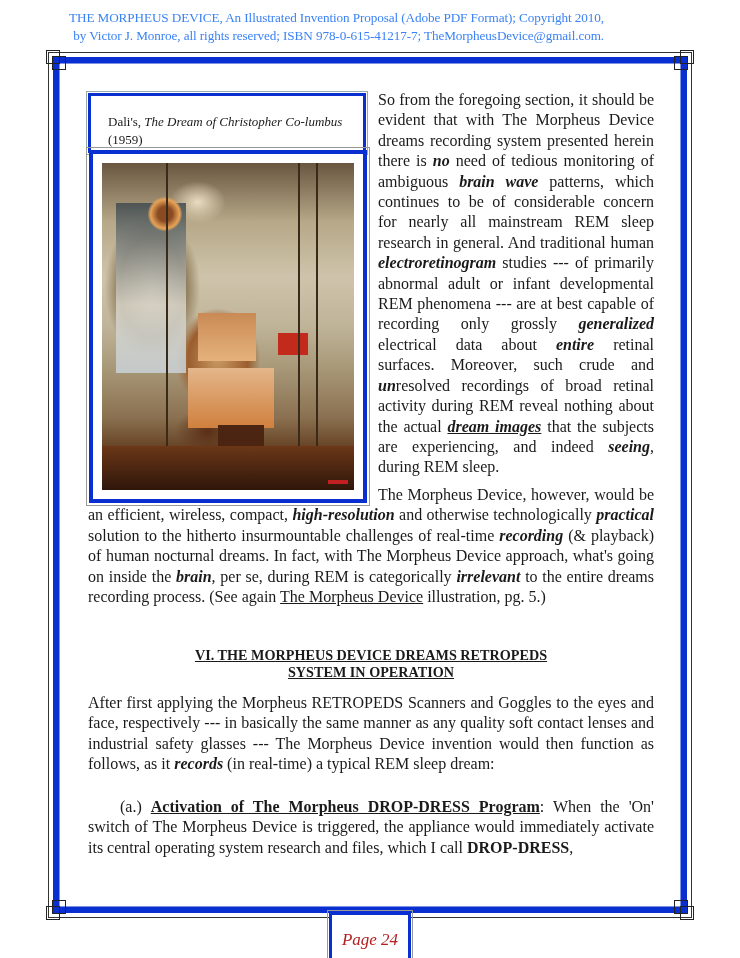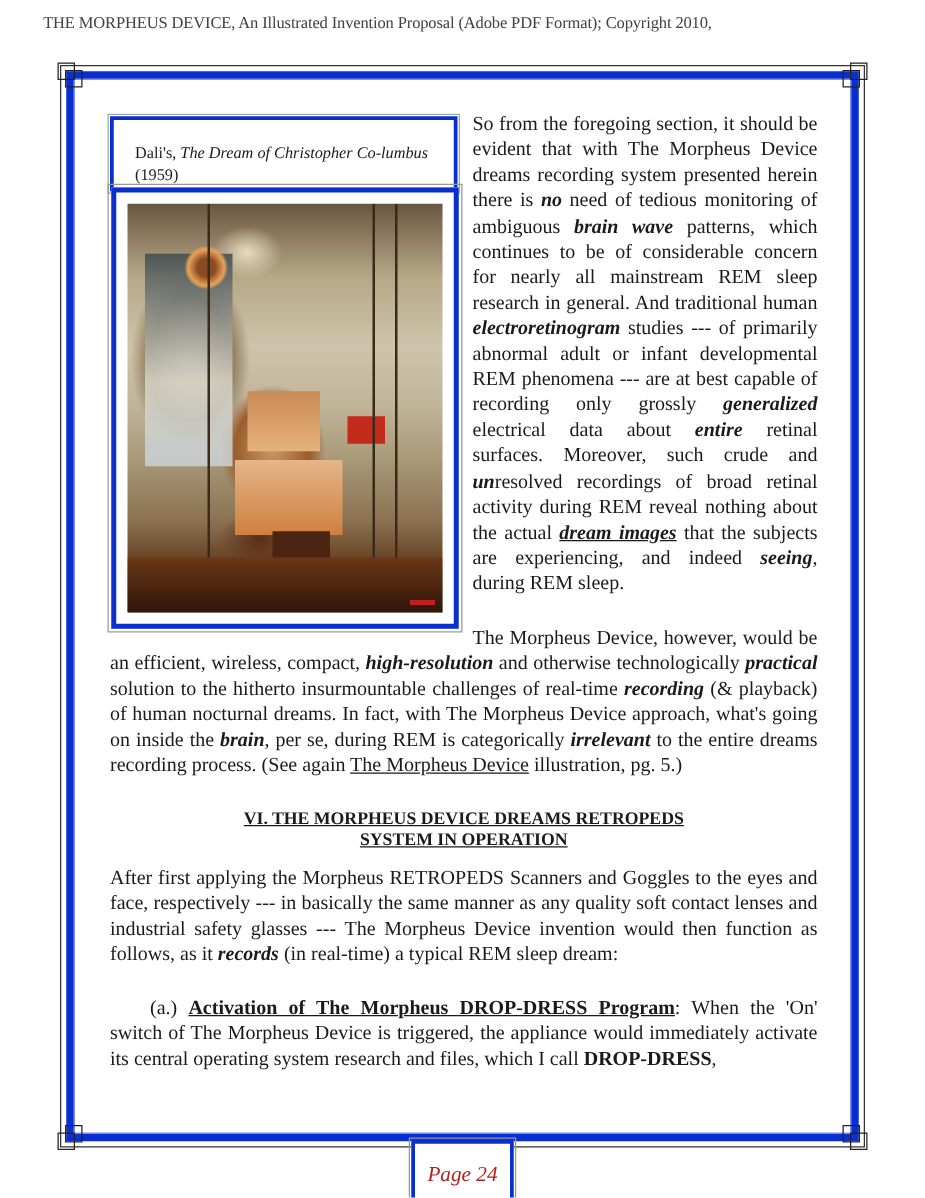--- a/index.html
+++ b/index.html
@@ -6,8 +6,8 @@
     body { width: 740px; height: 958px; position: relative; overflow: hidden;
            font-family: "Liberation Serif", "DejaVu Serif", serif; color: #1a1a1a; }
 
-    .header { position: absolute; left: 0; top: 9px; width: 604px; text-align: center;
-              color: #404040; font-size: 13.2px; line-height: 18px; letter-spacing: -0.1px; }
+    .header { position: absolute; left: 0; top: 9px; width: 604px; text-align: right;
+              color: #3b82f6; font-size: 13.2px; line-height: 18px; letter-spacing: -0.1px; }
 
     
     .frame { position: absolute; left: 48px; top: 52px; width: 644px; height: 866px; }

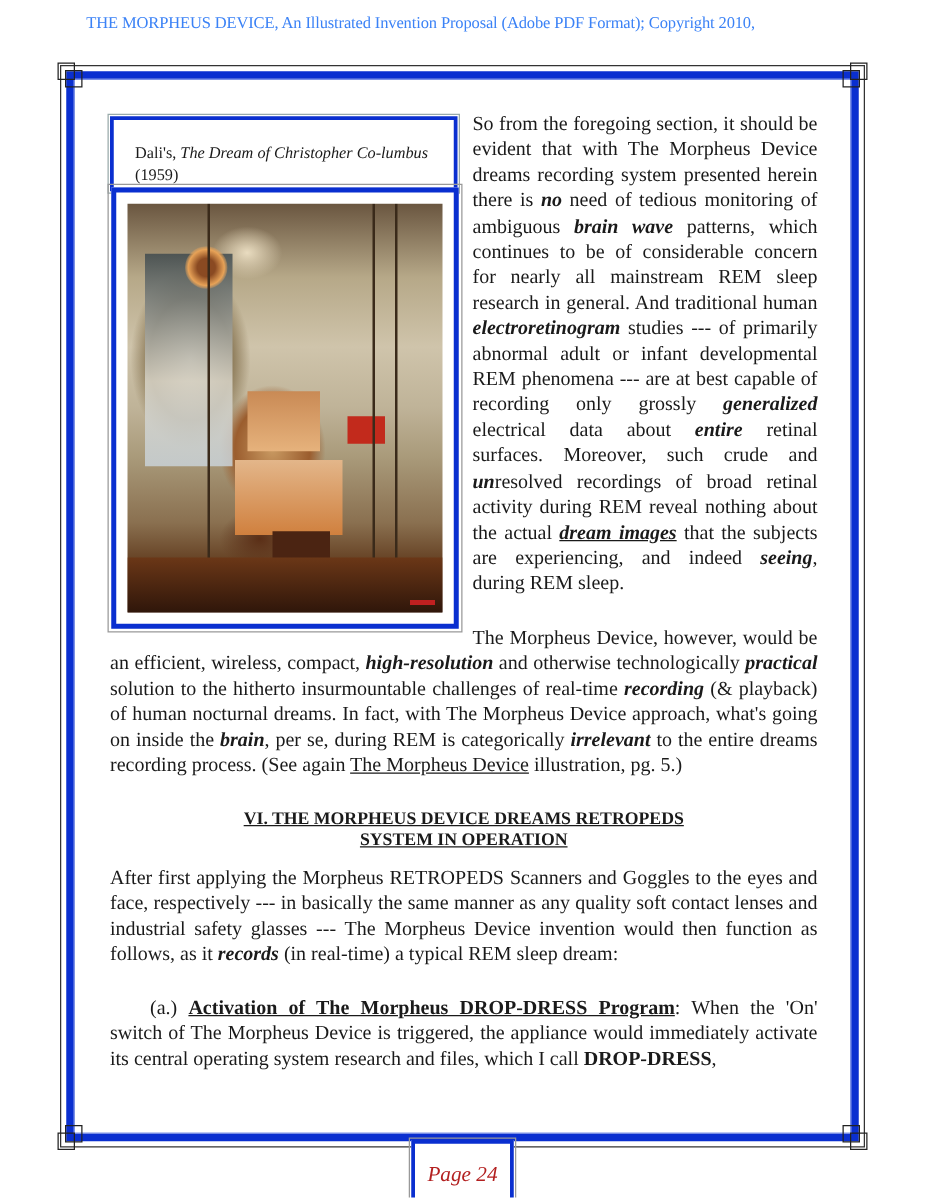--- a/index.html
+++ b/index.html
@@ -77,6 +77,7 @@
 
 <div class="header">
   <div>THE MORPHEUS DEVICE, An Illustrated Invention Proposal (Adobe PDF Format); Copyright 2010,</div>
+  <div>by Victor J. Monroe, all rights reserved; ISBN 978-0-615-41217-7; TheMorpheusDevice@gmail.com.</div>
 </div>
 
 <div class="frame">

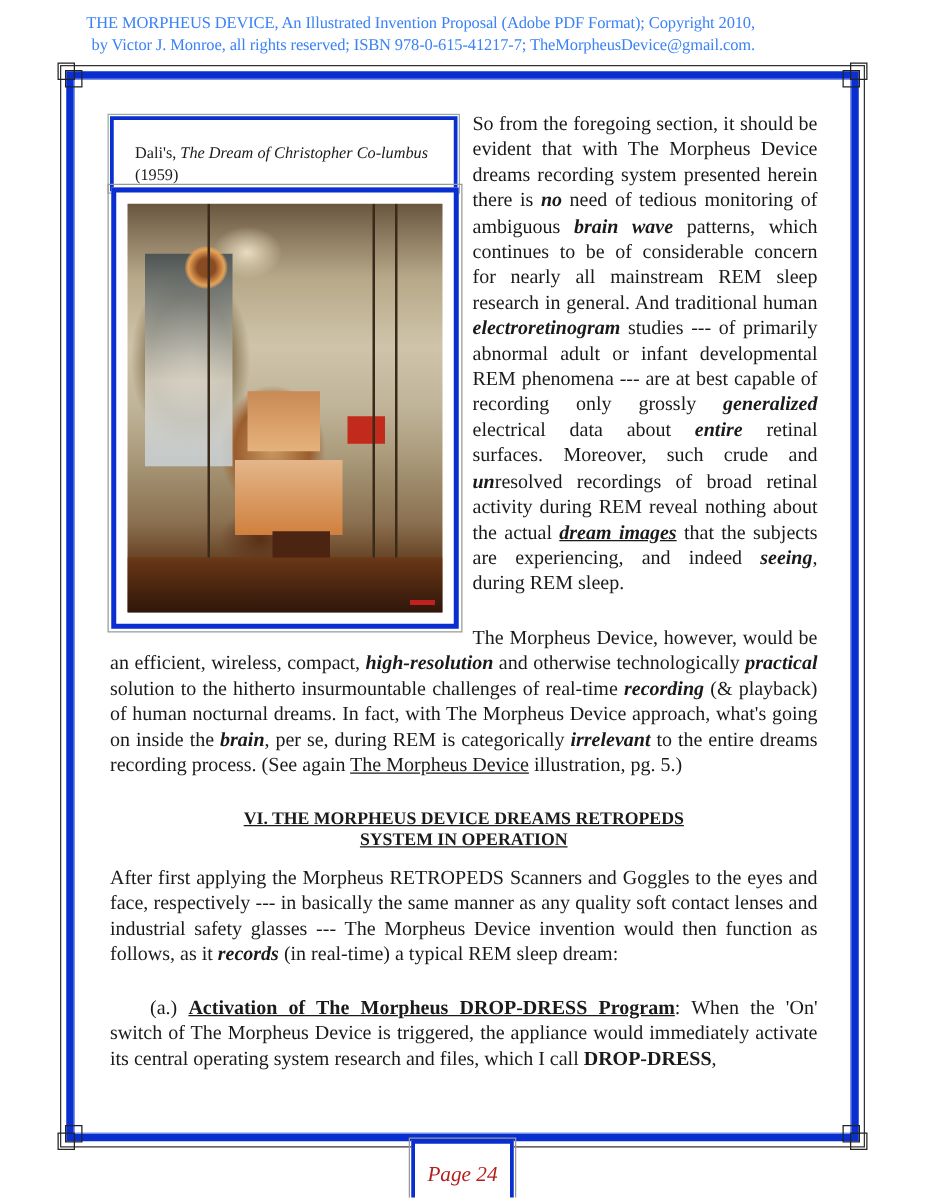--- a/index.html
+++ b/index.html
@@ -56,7 +56,7 @@
     .text { font-size: 16px; line-height: 20.4px; text-align: justify; }
     .col-right { position: absolute; left: 378px; top: 90px; width: 276px; }
     .full { position: absolute; left: 88px; width: 566px; }
-    .p2 { top: 485px; text-indent: 290px; margin-top: 16px; }
+    .p2 { top: 485px; text-indent: 290px; }
     .heading { position: absolute; left: 88px; top: 647px; width: 566px; text-align: center;
                font-weight: bold; font-size: 14.2px; line-height: 17px; }
     .heading span { text-decoration: underline; }

